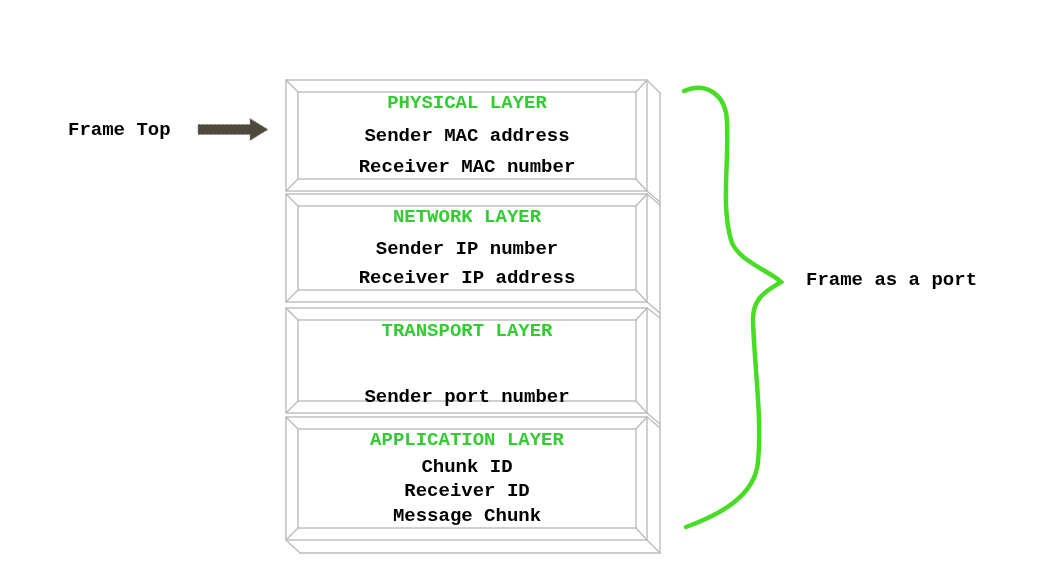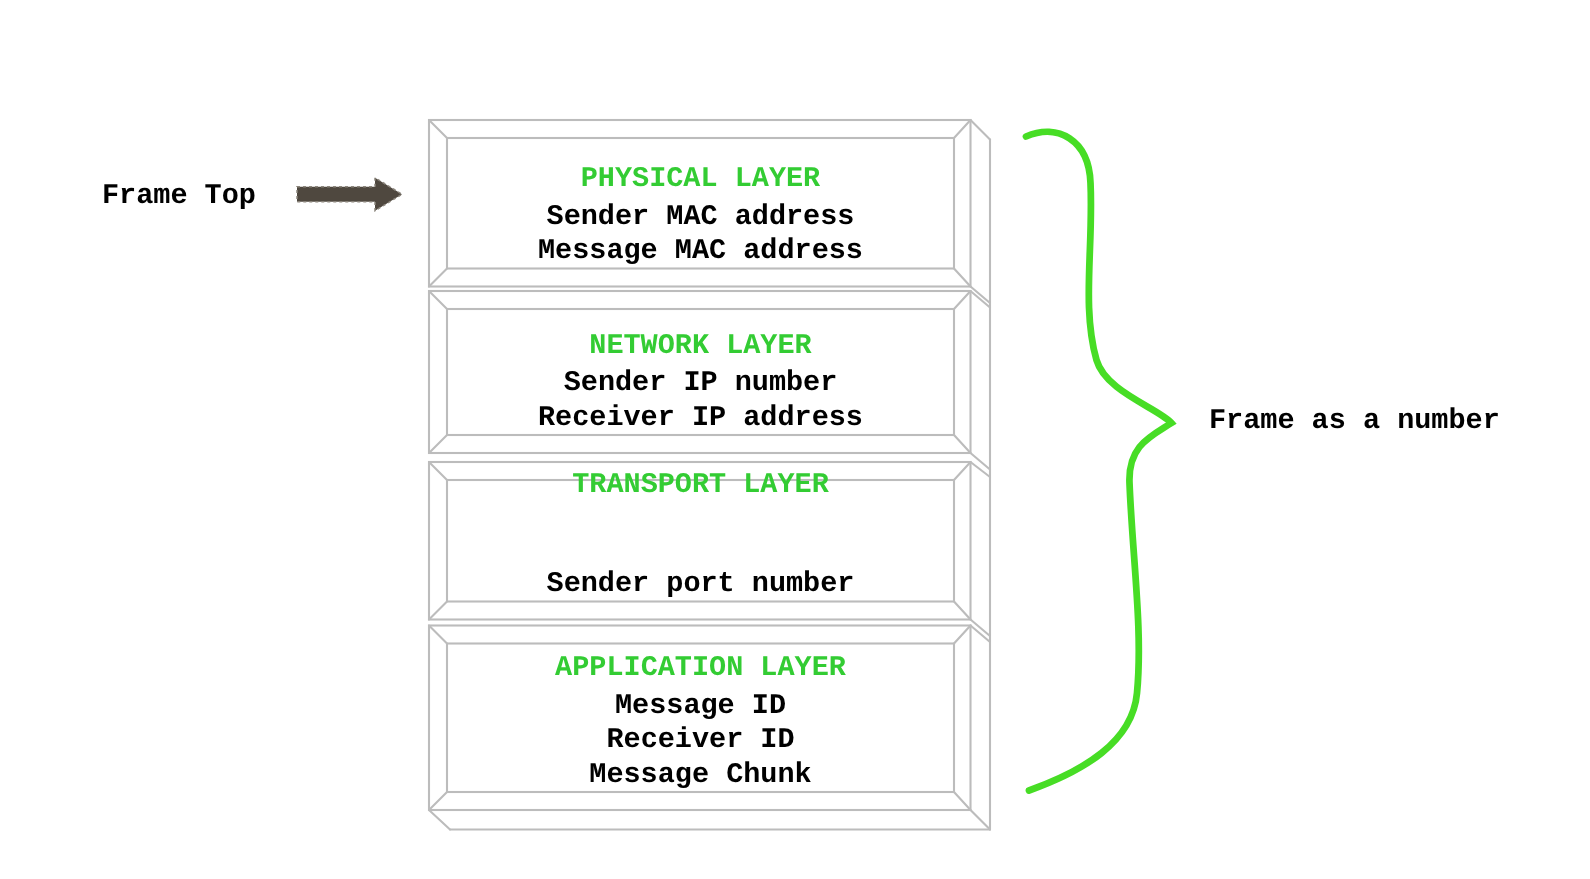--- a/index.html
+++ b/index.html
@@ -28,7 +28,7 @@
     width: 338px;
     display: flex;
     flex-direction: column;
-    justify-content: flex-end;
+    justify-content: space-between;
     align-items: center;
     text-align: center;
     font-weight: bold;

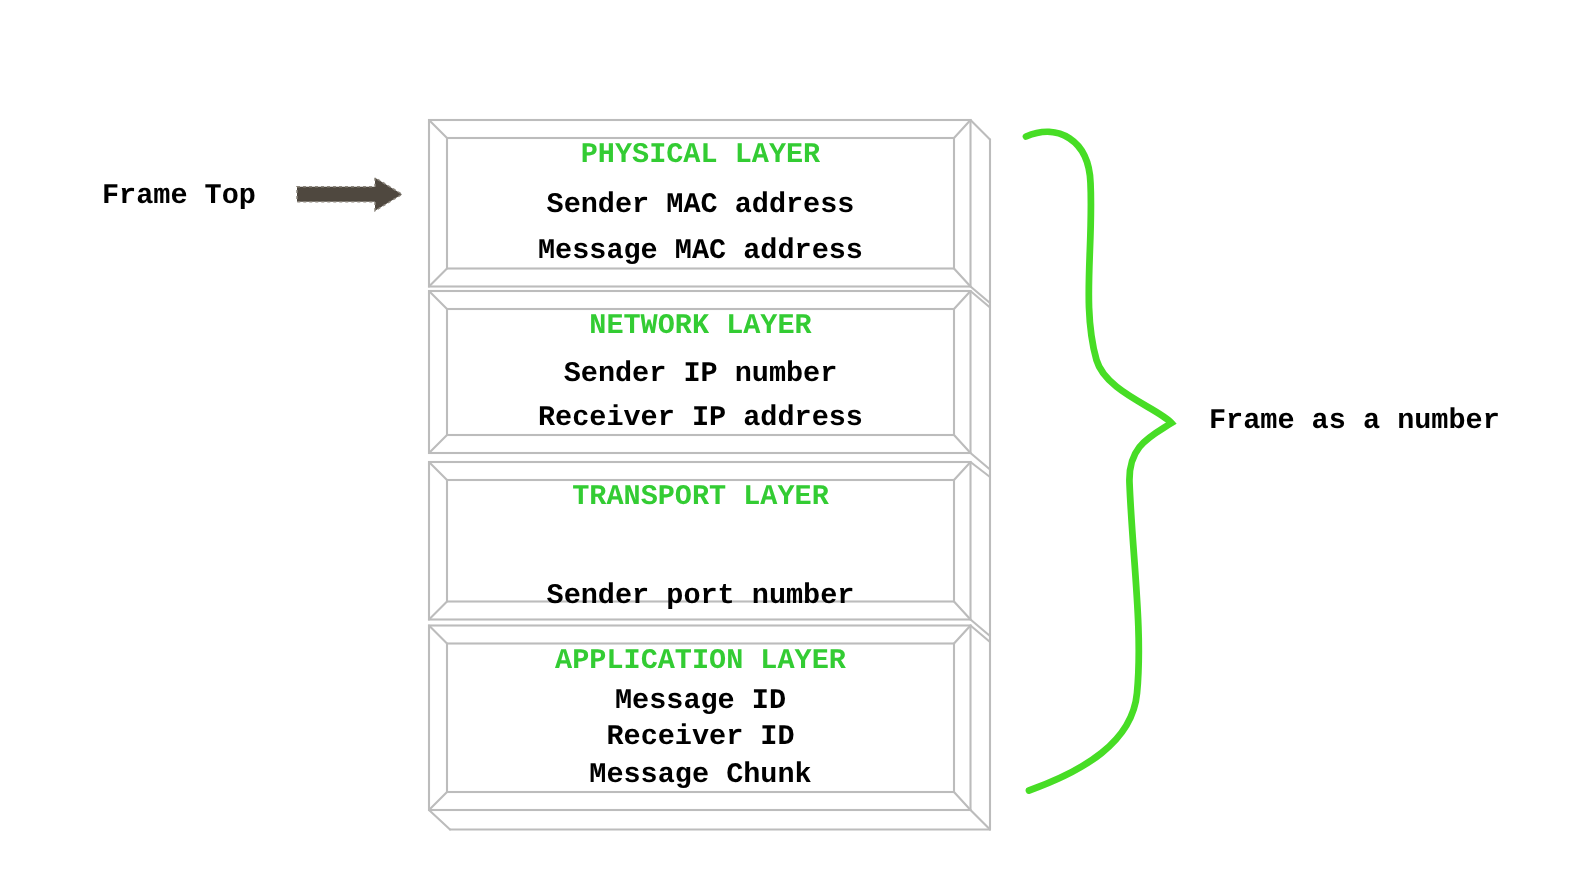--- a/index.html
+++ b/index.html
@@ -125,7 +125,7 @@
   <div class="layer-text" style="top:92px; height:87px;">
     <div class="layer-title">PHYSICAL LAYER</div>
     <div class="layer-line">Sender MAC address</div>
-    <div class="layer-line">Message MAC address</div>
+    <div class="layer-line">Receiver MAC number</div>
   </div>
 
   <div class="layer-text" style="top:206px; height:84px;border-radius:15px;">

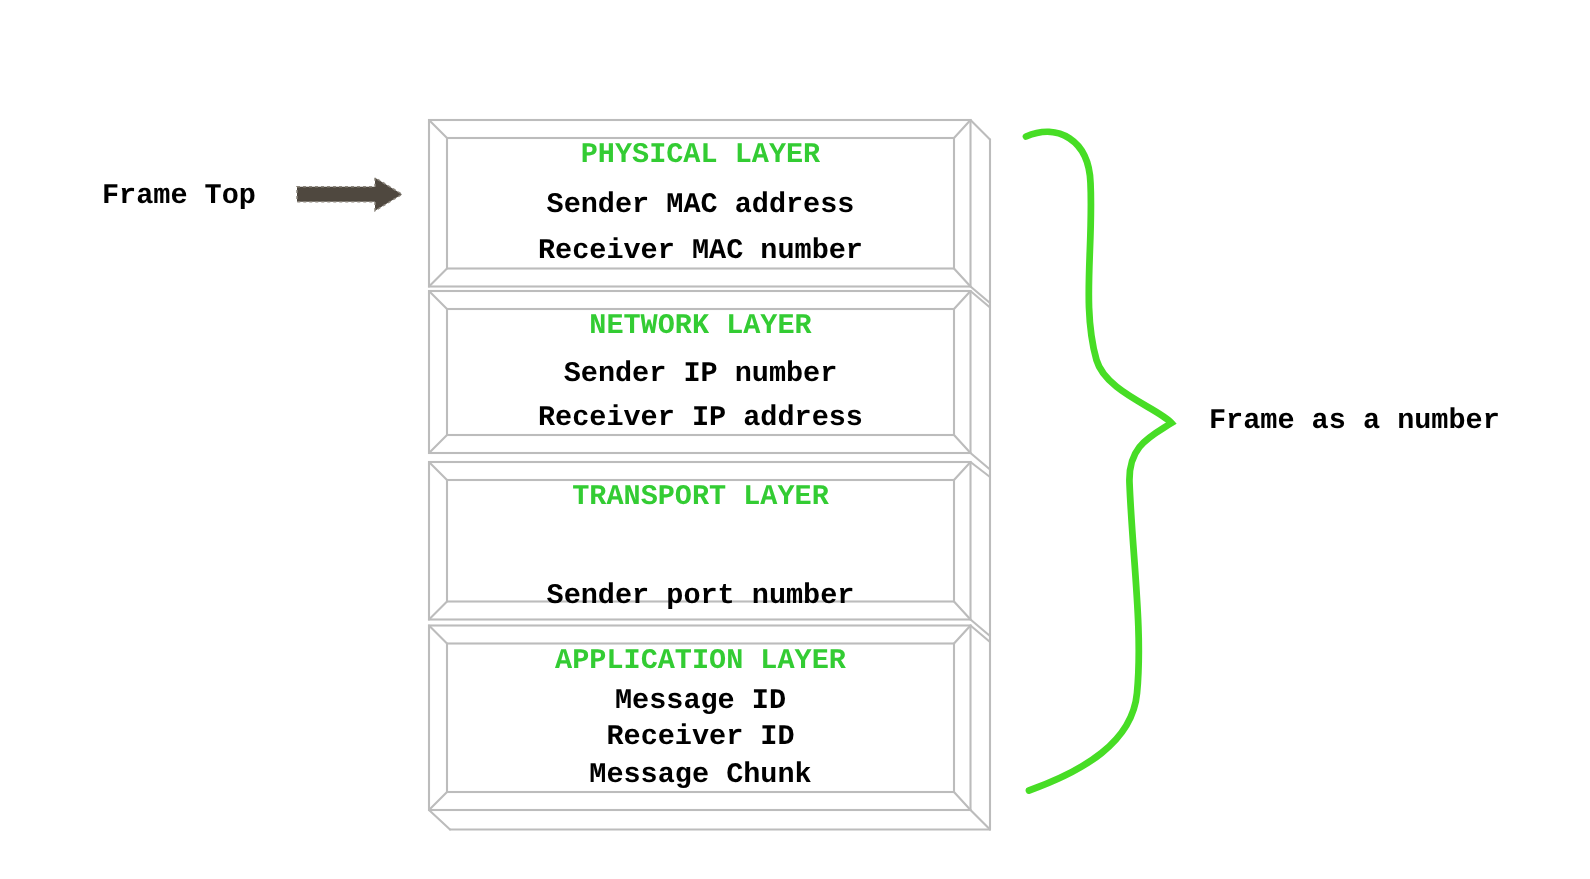--- a/index.html
+++ b/index.html
@@ -146,7 +146,7 @@
     <div class="layer-line">Message Chunk</div>
   </div>
 
-  <div class="floating-label frame-stack-label">Frame as a number</div>
+  <div class="floating-label frame-stack-label">Frame as a port</div>
 
 </div>
 

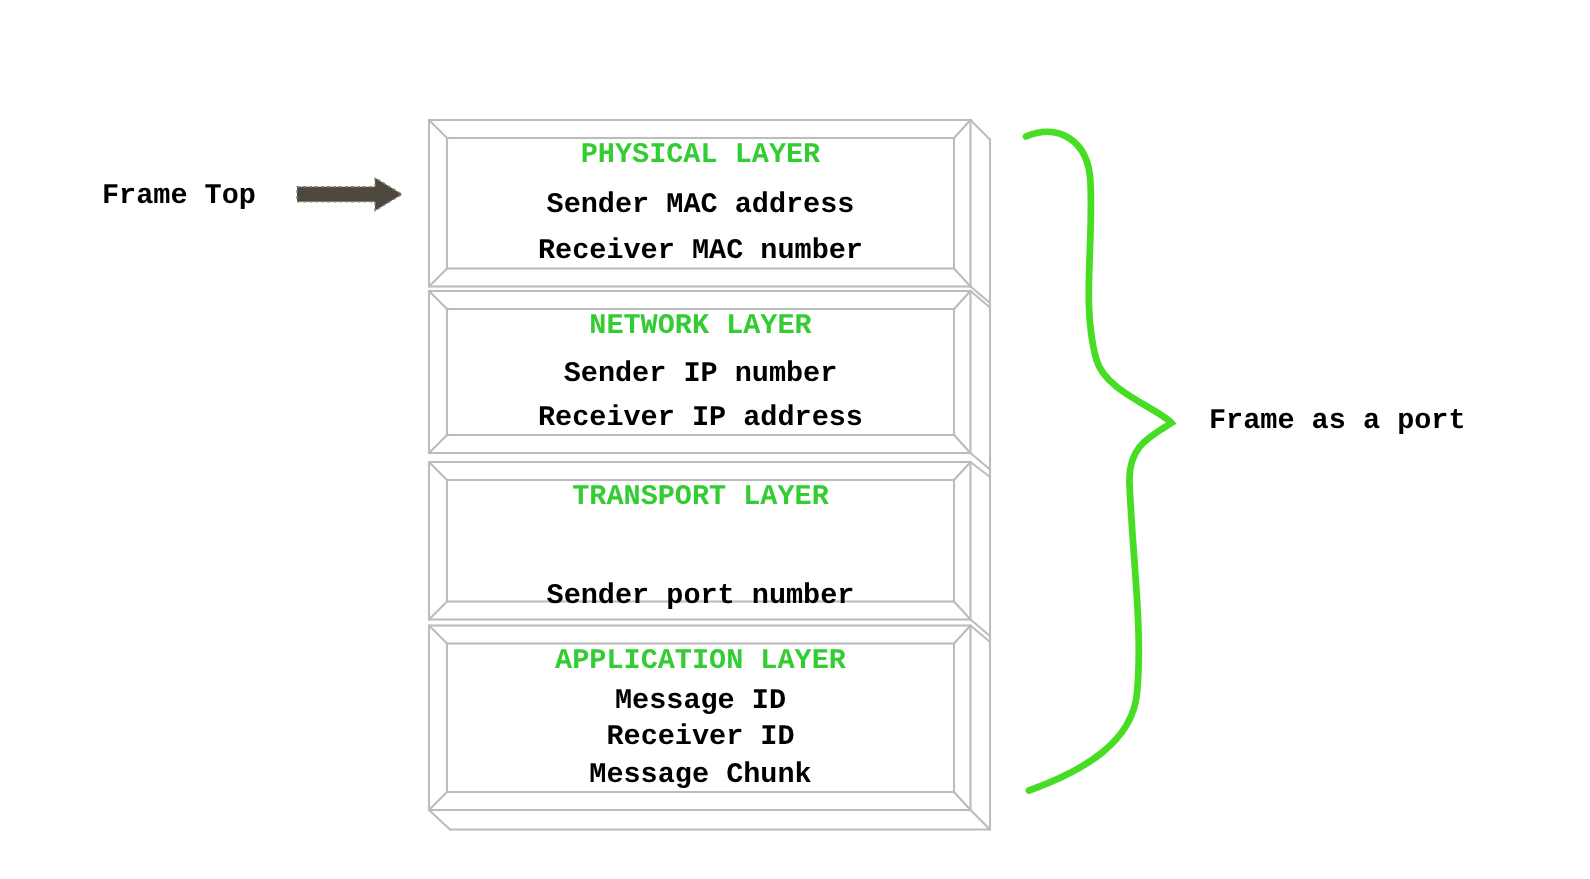--- a/index.html
+++ b/index.html
@@ -141,7 +141,7 @@
 
   <div class="layer-text" style="top:429px; height:99px;">
     <div class="layer-title">APPLICATION LAYER</div>
-    <div class="layer-line">Message ID</div>
+    <div class="layer-line">Chunk ID</div>
     <div class="layer-line">Receiver ID</div>
     <div class="layer-line">Message Chunk</div>
   </div>

